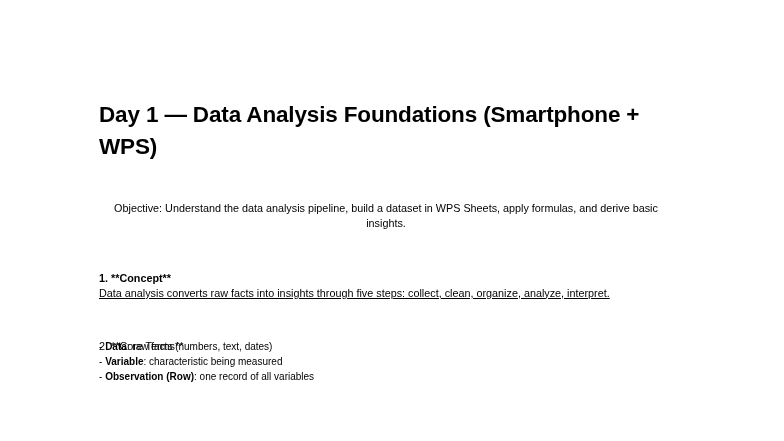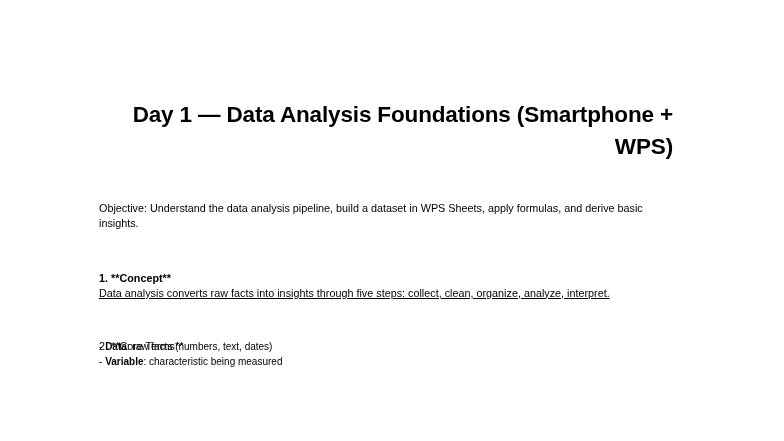--- a/index.html
+++ b/index.html
@@ -41,7 +41,7 @@
     font-size: 22.5px;
     line-height: 32px;
     font-weight: bold;
-    text-align: right;
+    text-align: left;
     letter-spacing: -0.15px;
     color: #000000;
   }

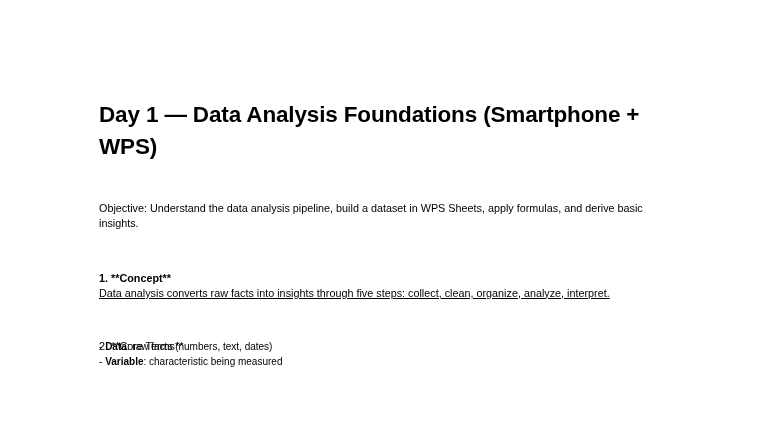--- a/index.html
+++ b/index.html
@@ -57,7 +57,7 @@
     white-space: normal;
   }
 
-  .para-objective { top: 190px; }
+  .para-objective { top: 190px; text-align: center; }
   .para-concept-head { top: 260px; font-weight: bold; }
   .para-concept-body { top: 275px; text-decoration: underline; }
   .para-terms-head { top: 328px; }

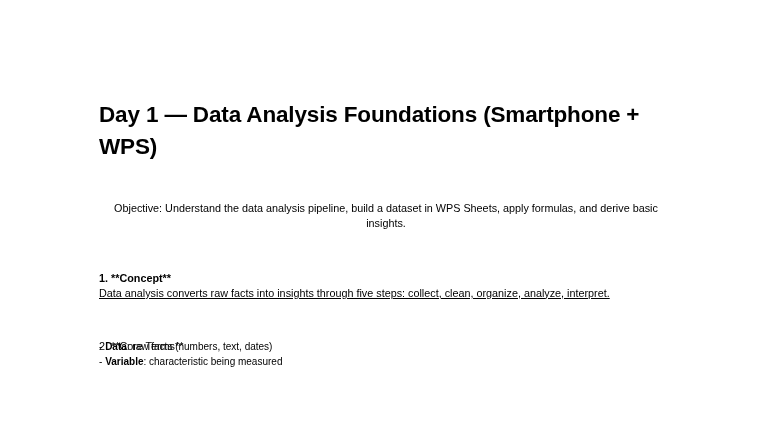--- a/index.html
+++ b/index.html
@@ -107,6 +107,10 @@
         <span>-</span>
         <span class="term">Variable</span><span>: characteristic being measured</span>
       </li>
+      <li>
+        <span>-</span>
+        <span class="term">Observation (Row)</span><span>: one record of all variables</span>
+      </li>
     </ul>
 
   </div>

